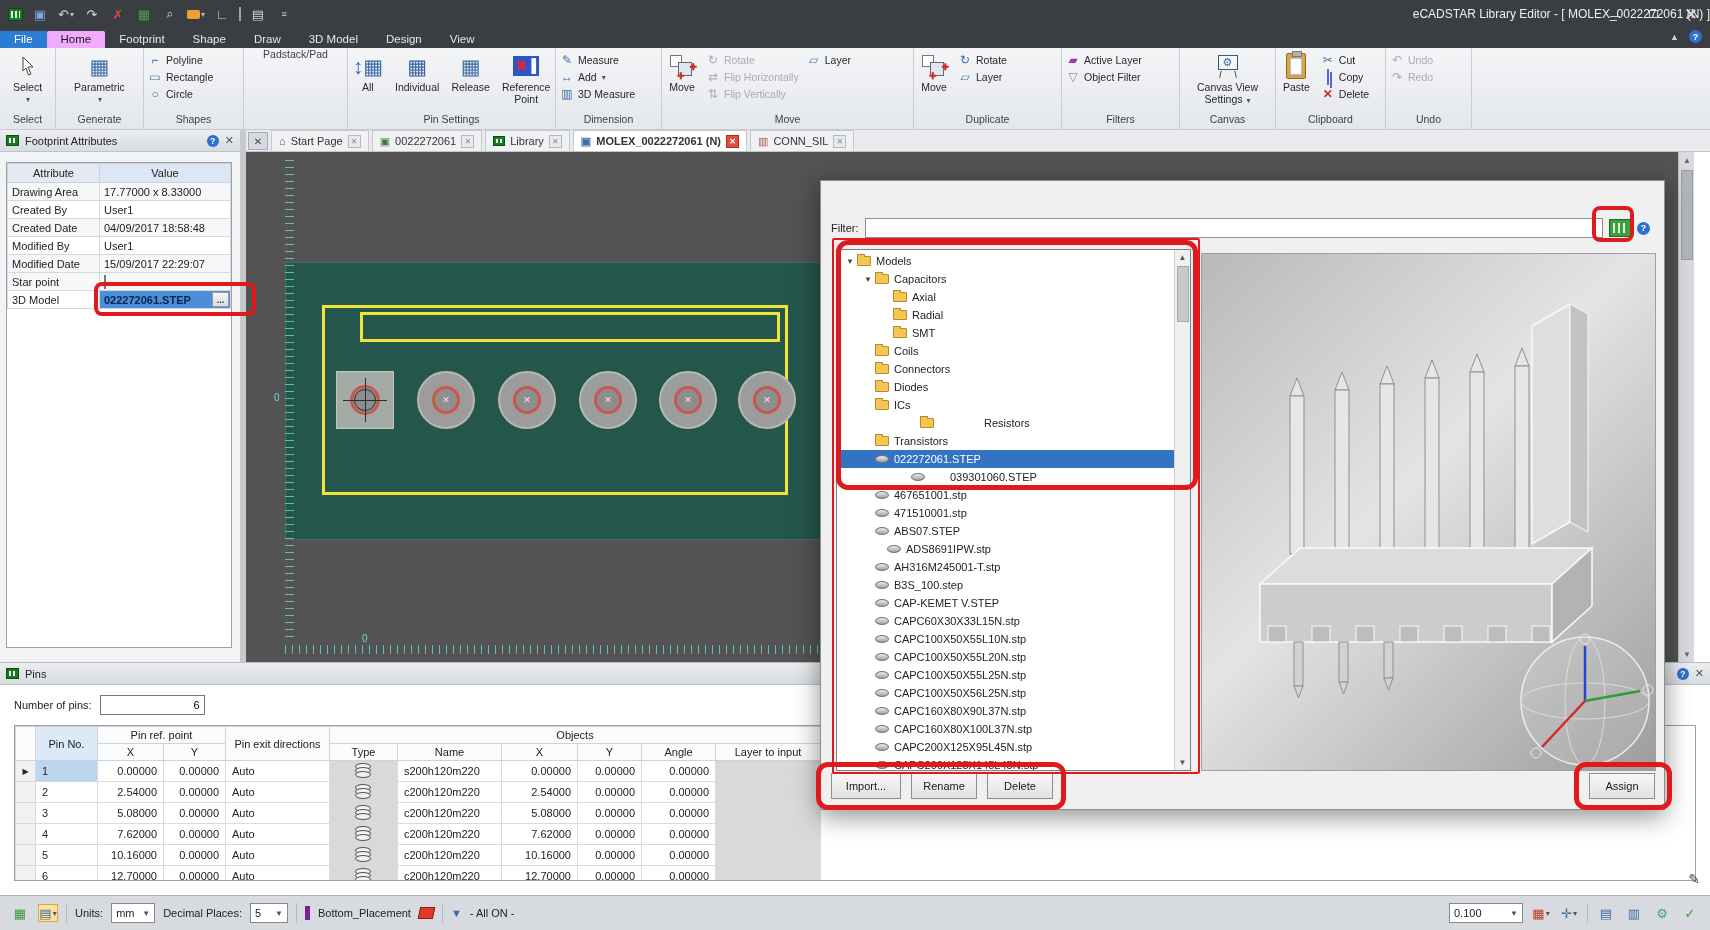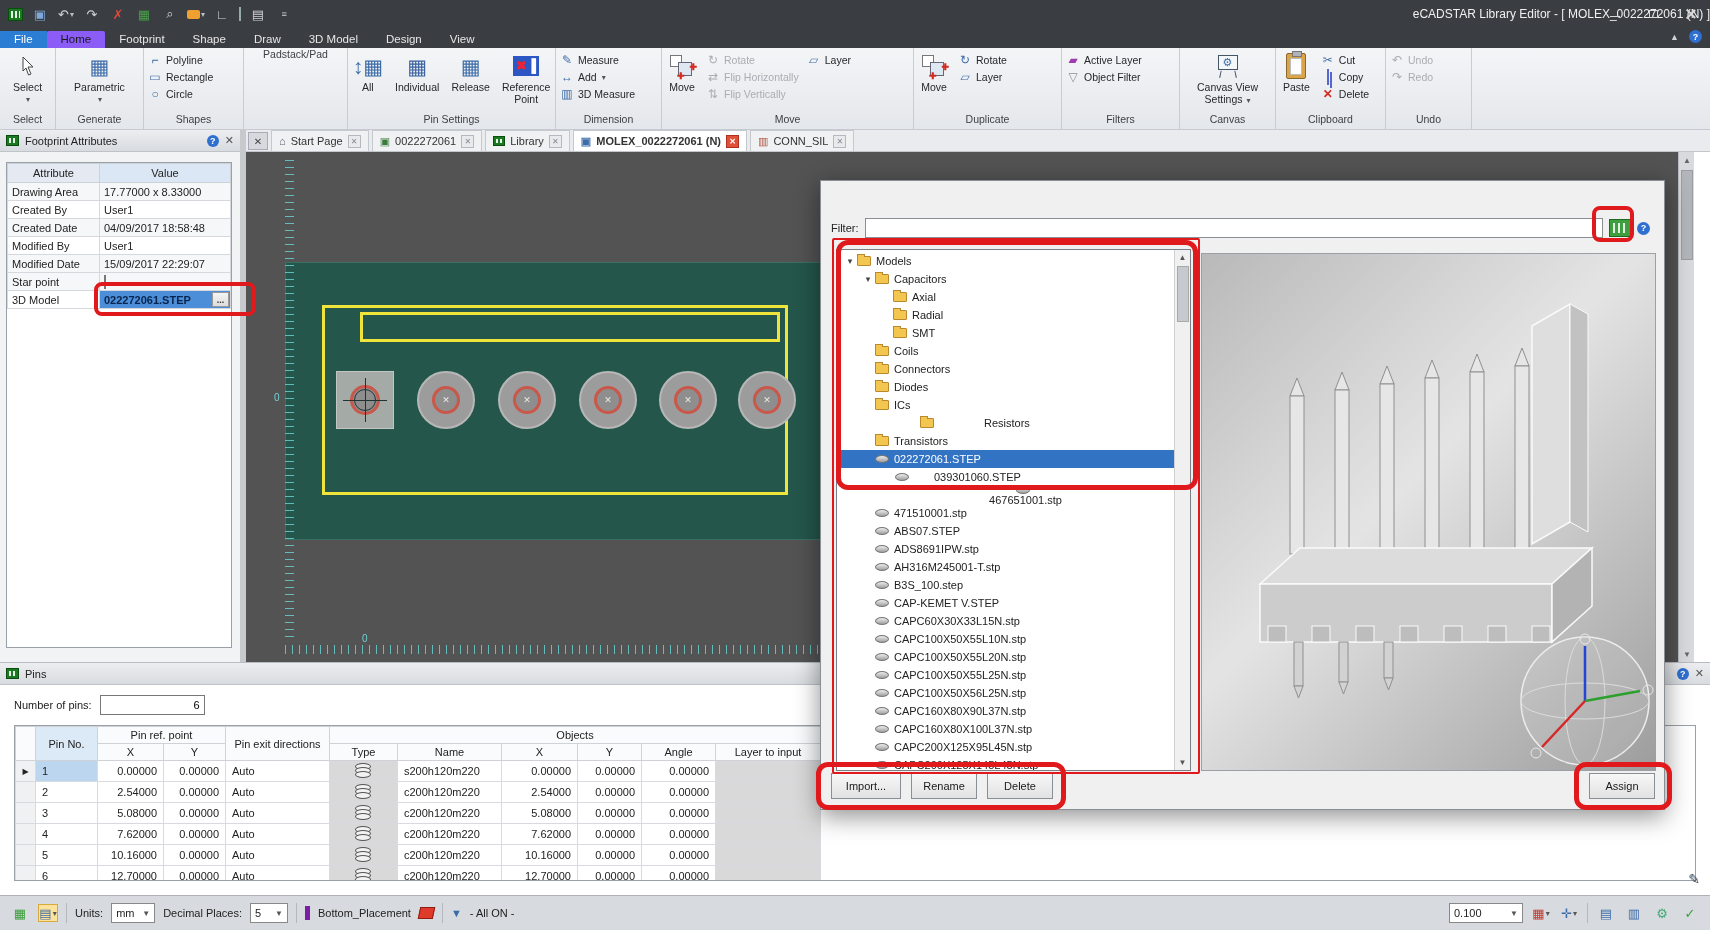--- a/index.html
+++ b/index.html
@@ -29,7 +29,7 @@
   #menurow{position:absolute;left:0;top:28px;width:1710px;height:20px;background:#3a3d42;display:flex;align-items:flex-end;}
   .menutab{padding:2px 14px 3px 14px;color:#e6e6e6;font-size:11.5px;}
   .menutab.file{background:#2b7cd3;color:#fff;}
-  .menutab.active{background:#8b5cf6;color:#1a1a1a;border-radius:2px 2px 0 0;}
+  .menutab.active{background:#f0abfc;color:#1a1a1a;border-radius:2px 2px 0 0;}
   #menurow-right{position:absolute;right:8px;top:30px;display:flex;gap:10px;align-items:center;}
   .help-circ{width:13px;height:13px;border-radius:50%;background:#2f6fd0;color:#fff;font-size:9px;font-weight:bold;display:flex;align-items:center;justify-content:center;}
   .chev-up{color:#cfd3d8;font-size:9px;}

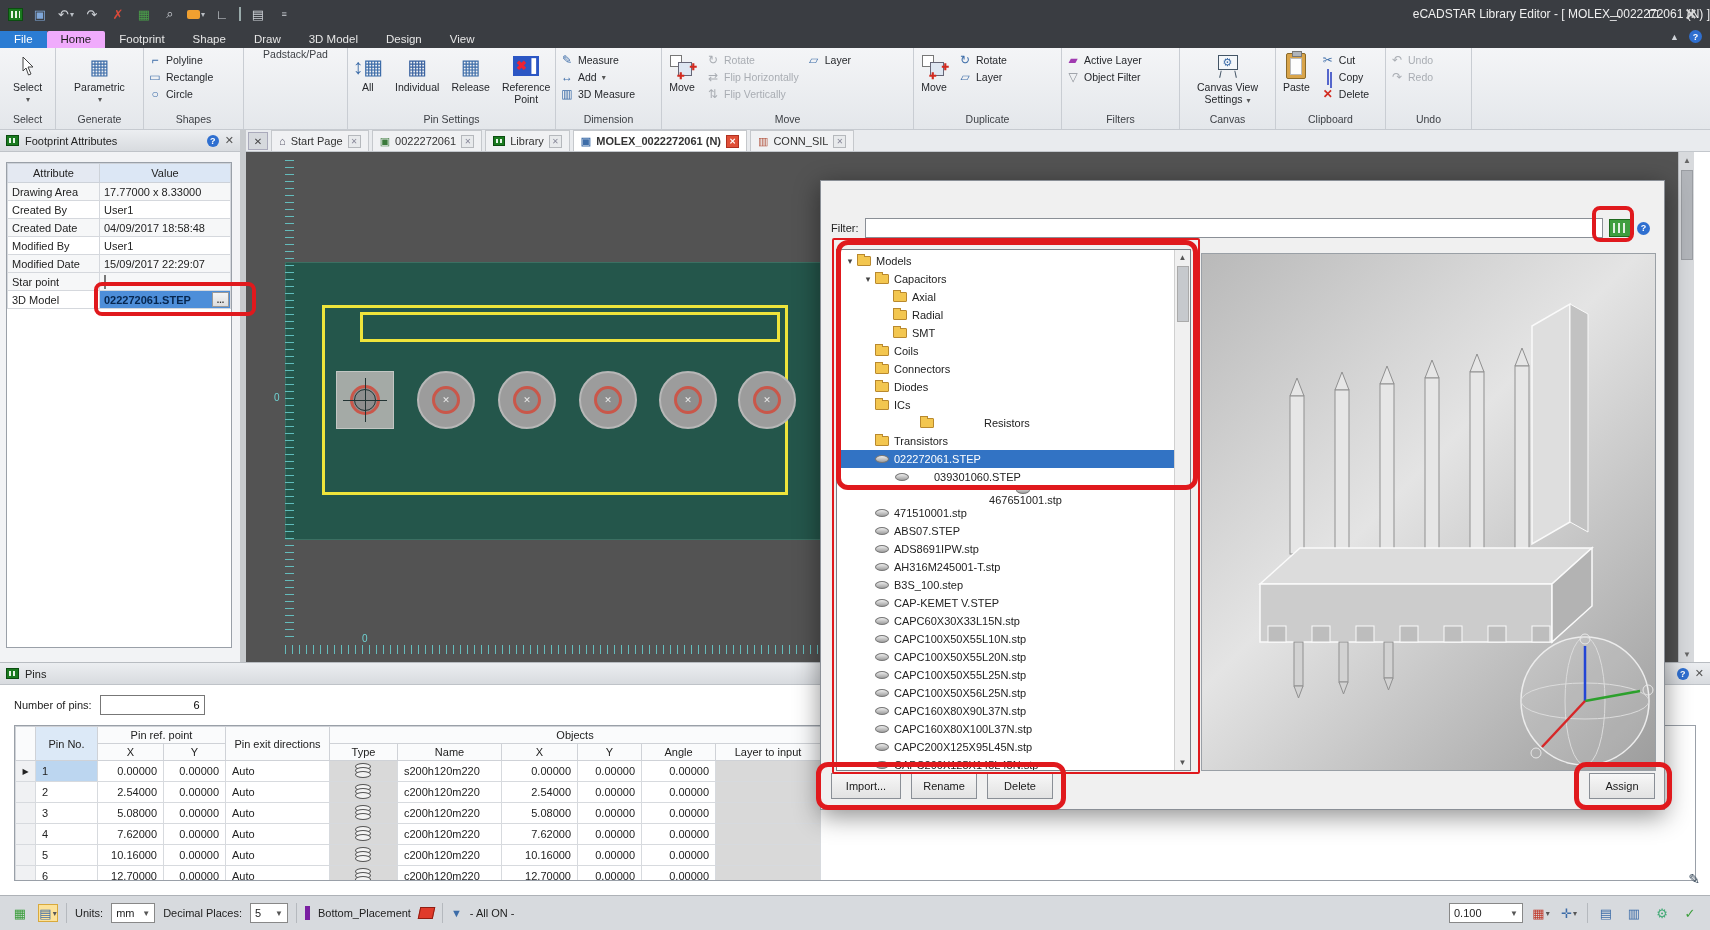--- a/index.html
+++ b/index.html
@@ -782,7 +782,7 @@
         <span class="disc3d"></span>
         <span>022272061.STEP</span>
       </div>
-      <div class="mrow" style="padding-left: 24px; gap: 20px;">
+      <div class="mrow" style="padding-left: 40px; gap: 20px;">
         <span class="arrow"></span>
         <span class="disc3d"></span>
         <span>039301060.STEP</span>

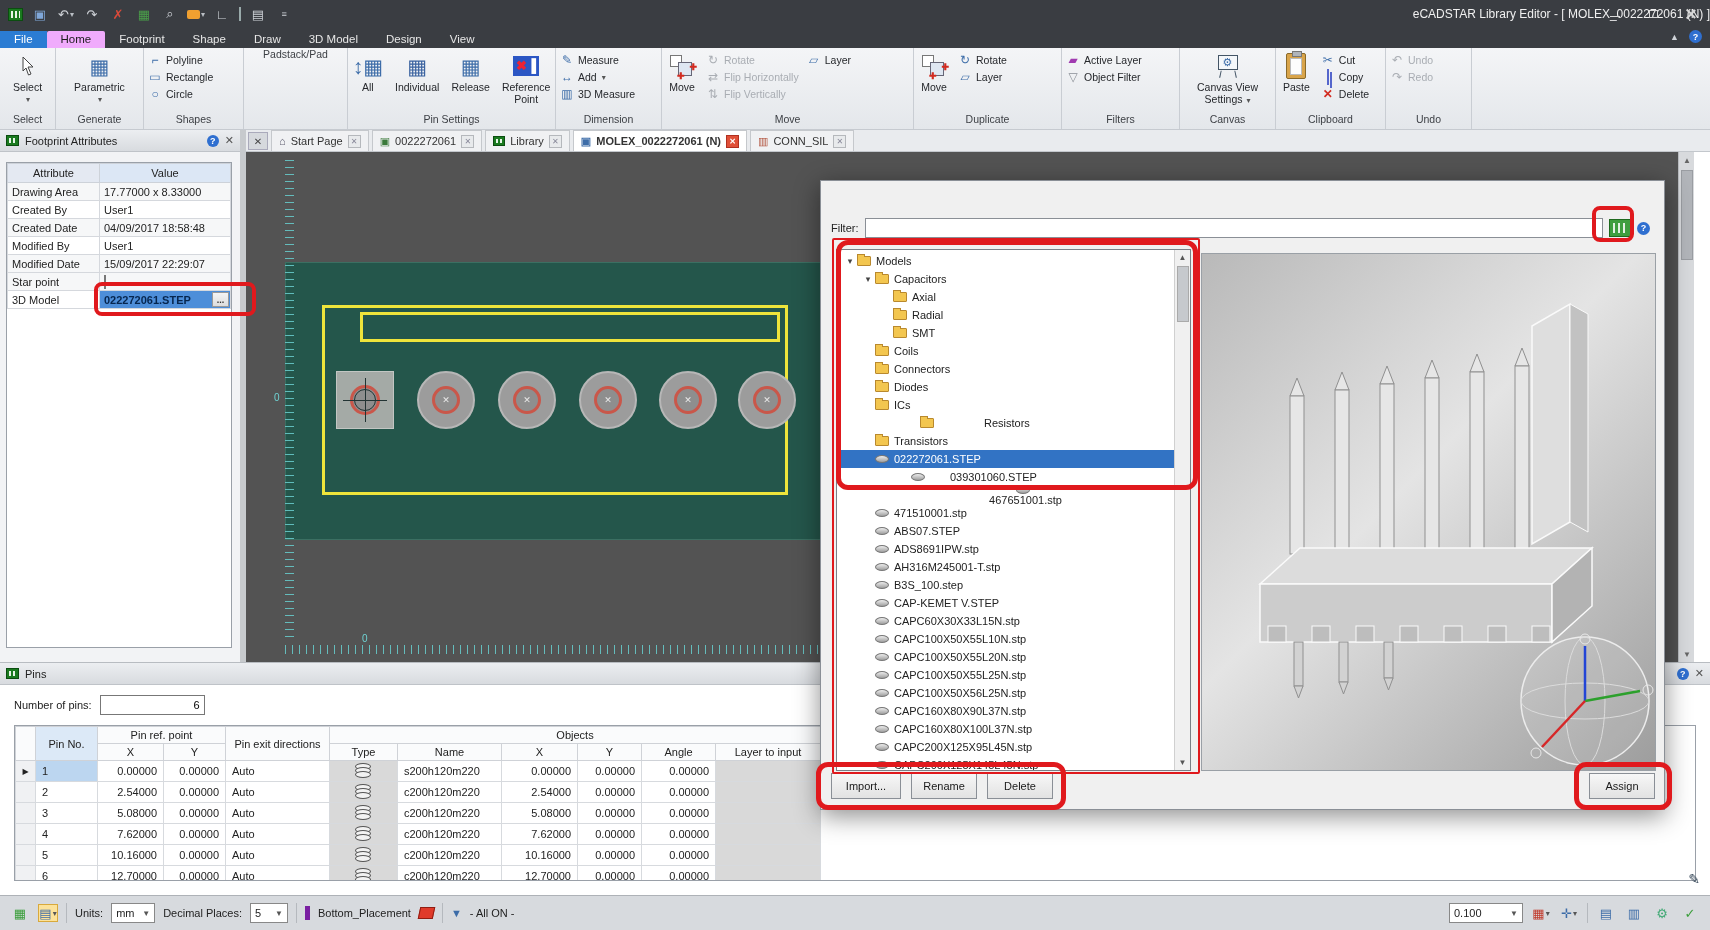--- a/index.html
+++ b/index.html
@@ -787,7 +787,7 @@
         <span class="disc3d"></span>
         <span>039301060.STEP</span>
       </div>
-      <div class="mrow" style="padding-left: 24px; flex-direction: column;">
+      <div class="mrow" style="padding-left: 24px;">
         <span class="arrow"></span>
         <span class="disc3d"></span>
         <span>467651001.stp</span>

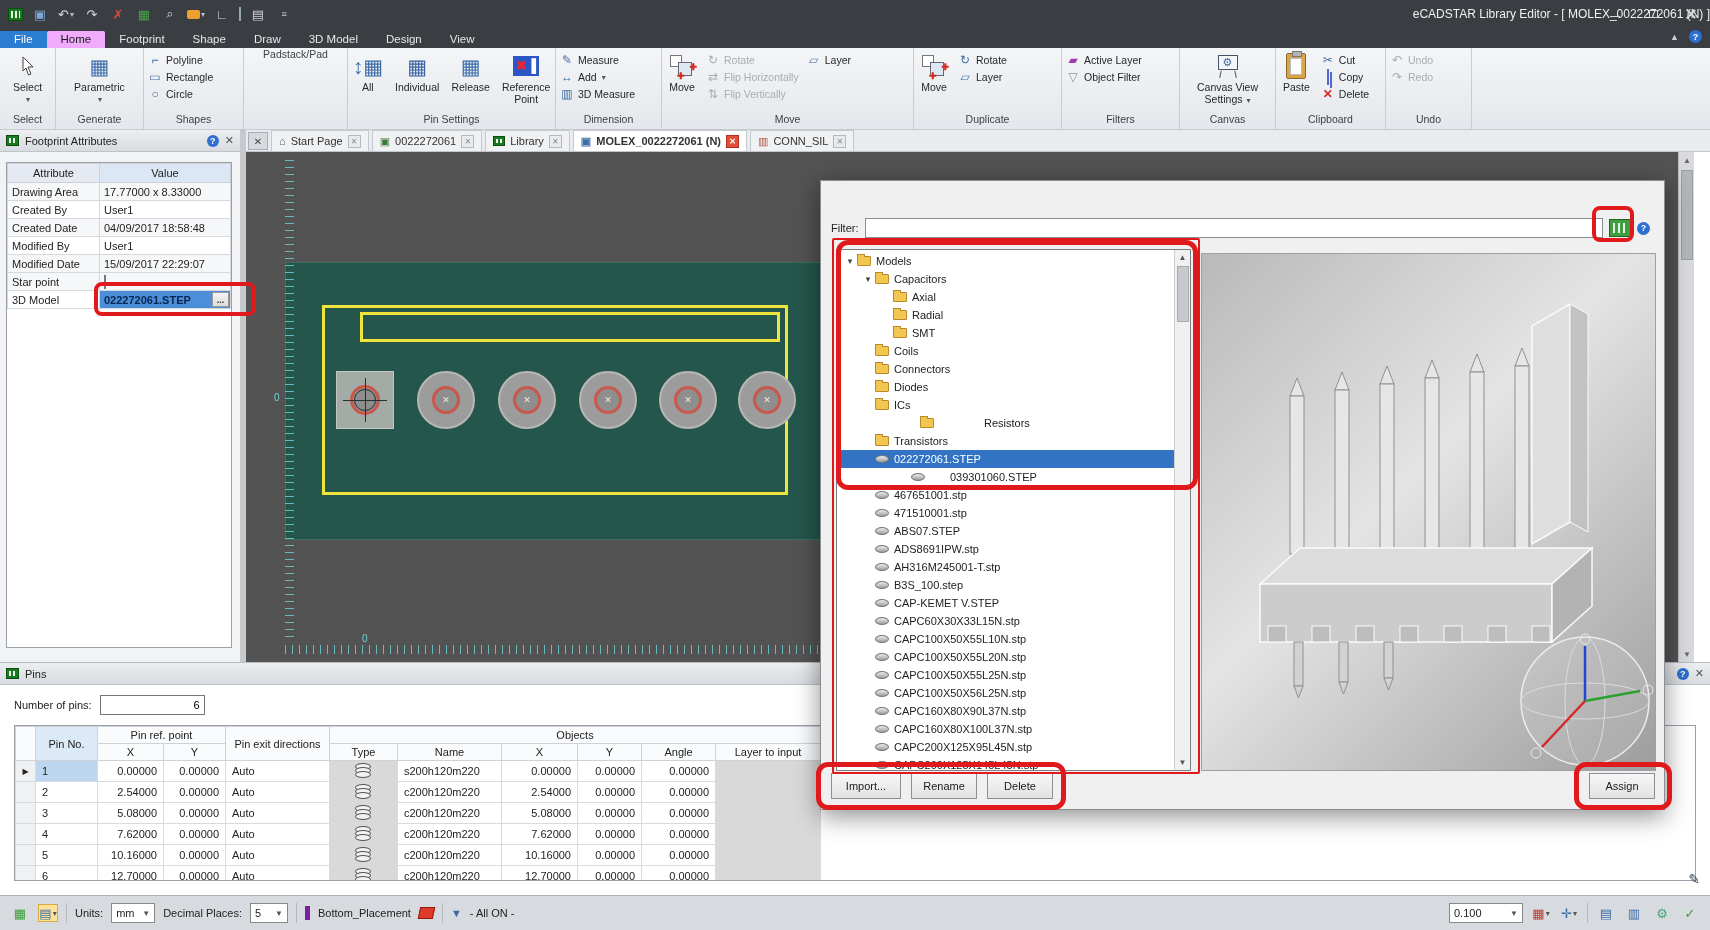--- a/index.html
+++ b/index.html
@@ -802,7 +802,7 @@
         <span class="disc3d"></span>
         <span>ABS07.STEP</span>
       </div>
-      <div class="mrow" style="padding-left: 24px;">
+      <div class="mrow" style="padding-left: 36px;">
         <span class="arrow"></span>
         <span class="disc3d"></span>
         <span>ADS8691IPW.stp</span>

